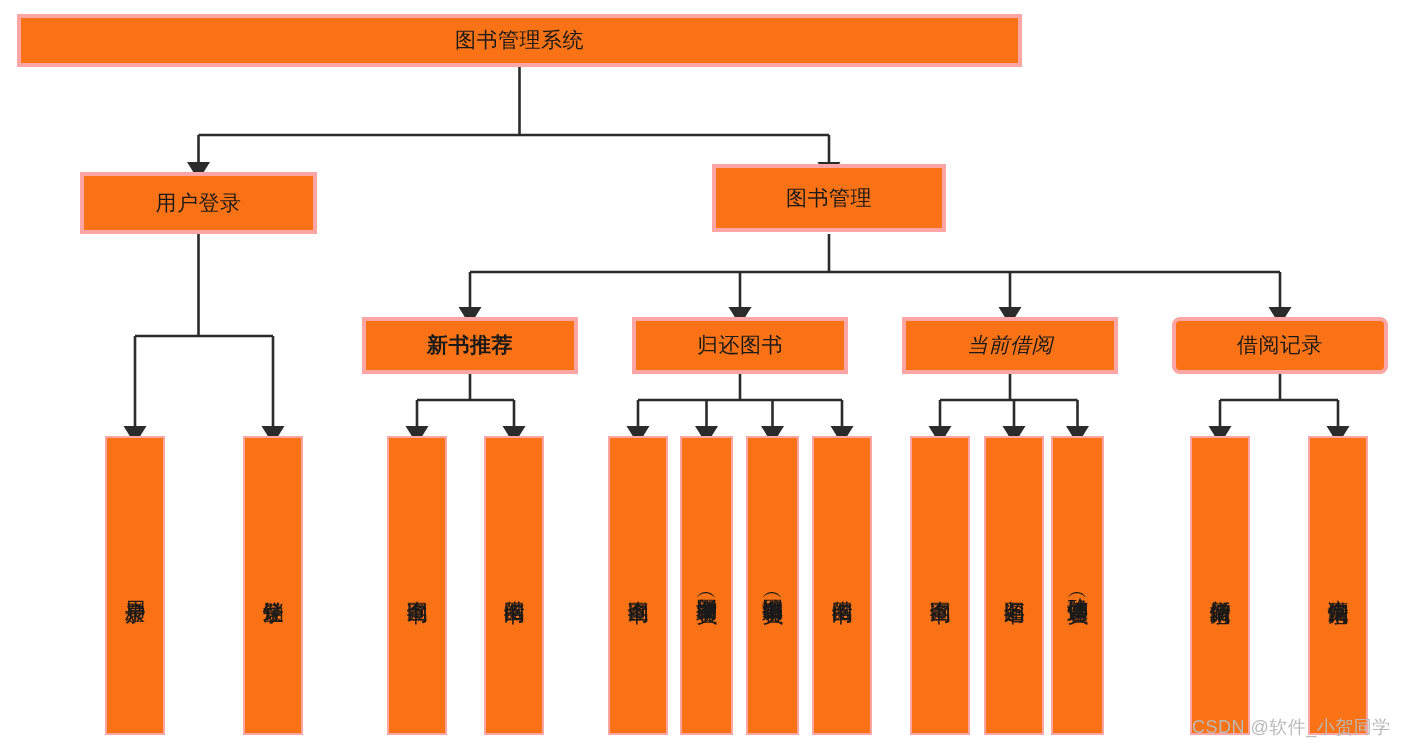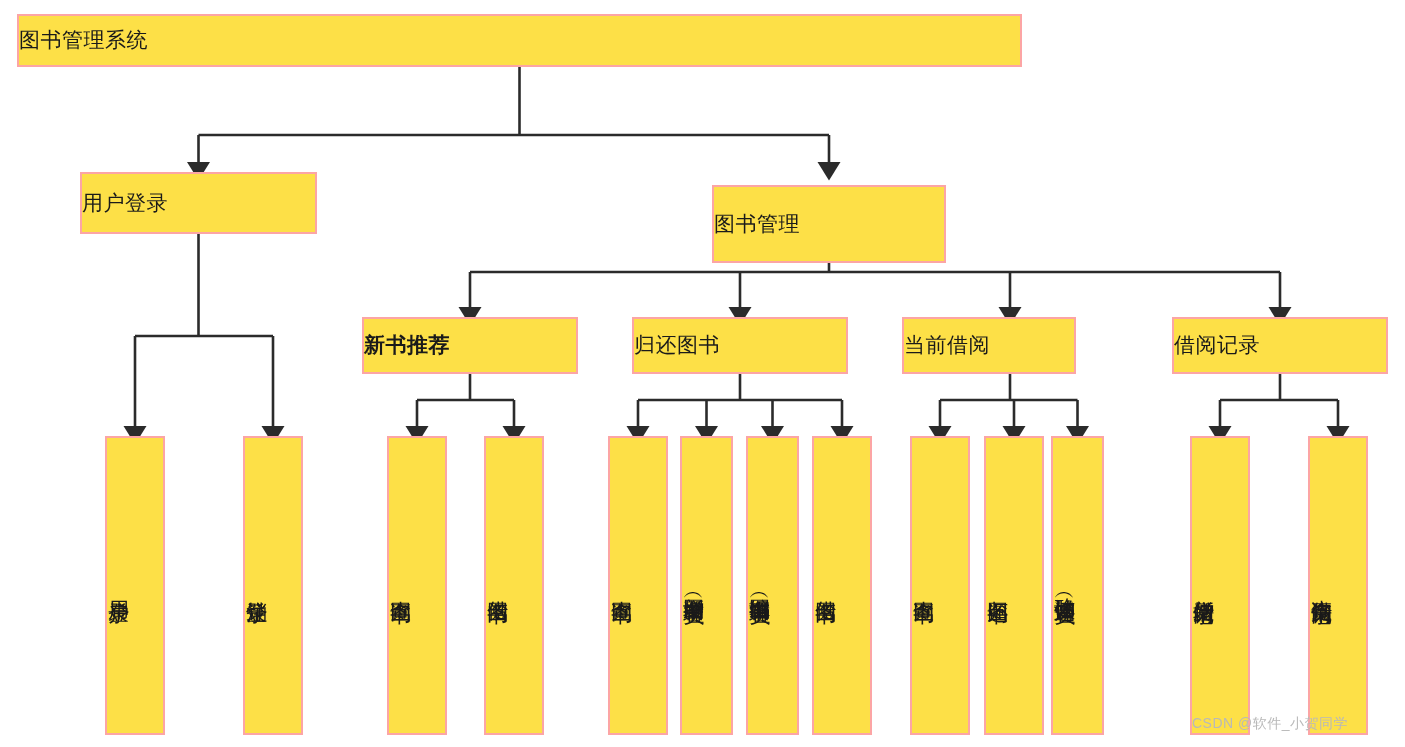--- a/index.html
+++ b/index.html
@@ -33,10 +33,11 @@
   .node {
     position: absolute;
     box-sizing: border-box;
-    border: 2px solid #fca5a5;
-    background: #fde047;
+    border: 4px solid #fca5a5;
+    background: #f97316;
     display: flex;
     align-items: center;
+    justify-content: center;
     text-align: center;
   }
   .node .label {

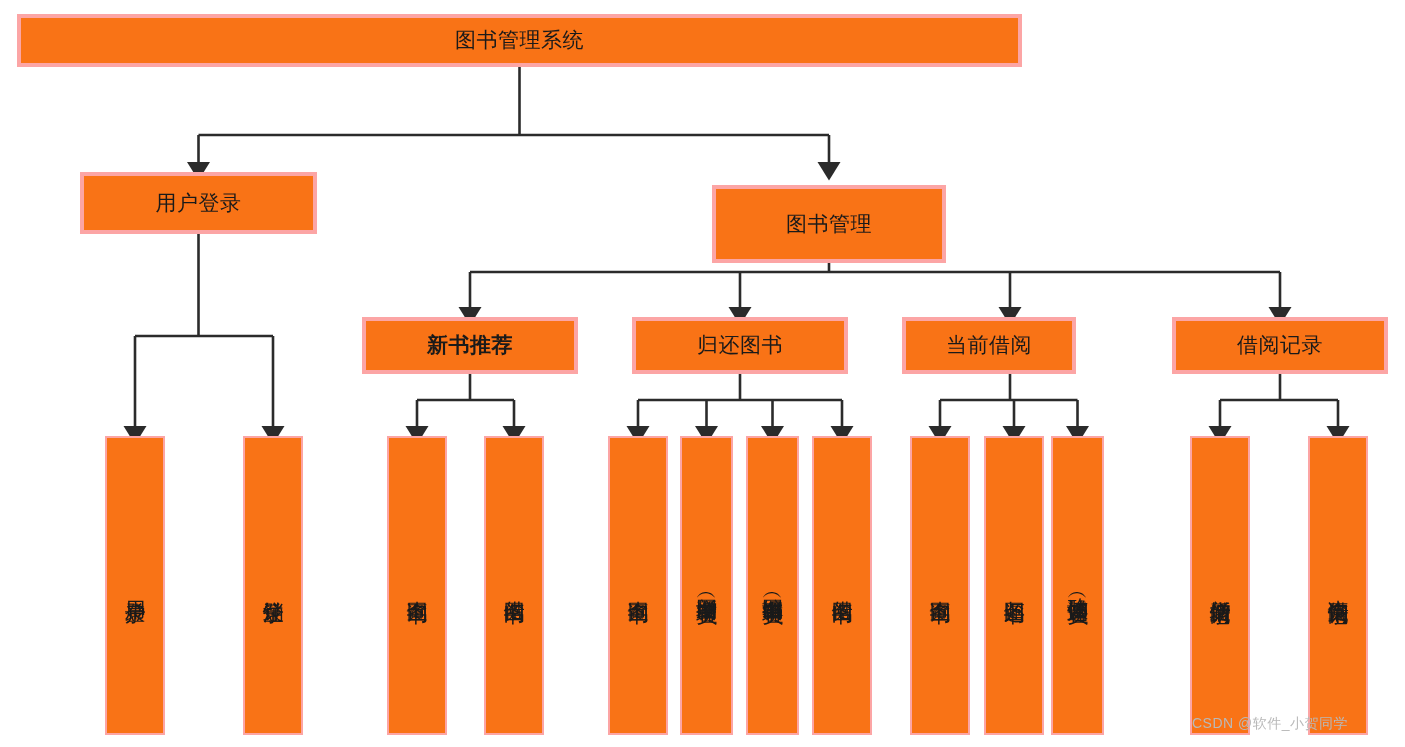--- a/index.html
+++ b/index.html
@@ -122,7 +122,7 @@
       <div class="node node-l1" style="left: 80px; top: 172px; width: 237px; height: 62px;">
         <span class="label">用户登录</span>
       </div>
-      <div class="node node-l1" style="left: 712px; top: 185px; width: 234px; height: 78px;">
+      <div class="node node-l1" style="left: 712px; top: 164px; width: 234px; height: 68px;">
         <span class="label">图书管理</span>
       </div>
       <div class="node node-l2" style="left: 362px; top: 317px; width: 216px; height: 57px; font-weight: bold;">

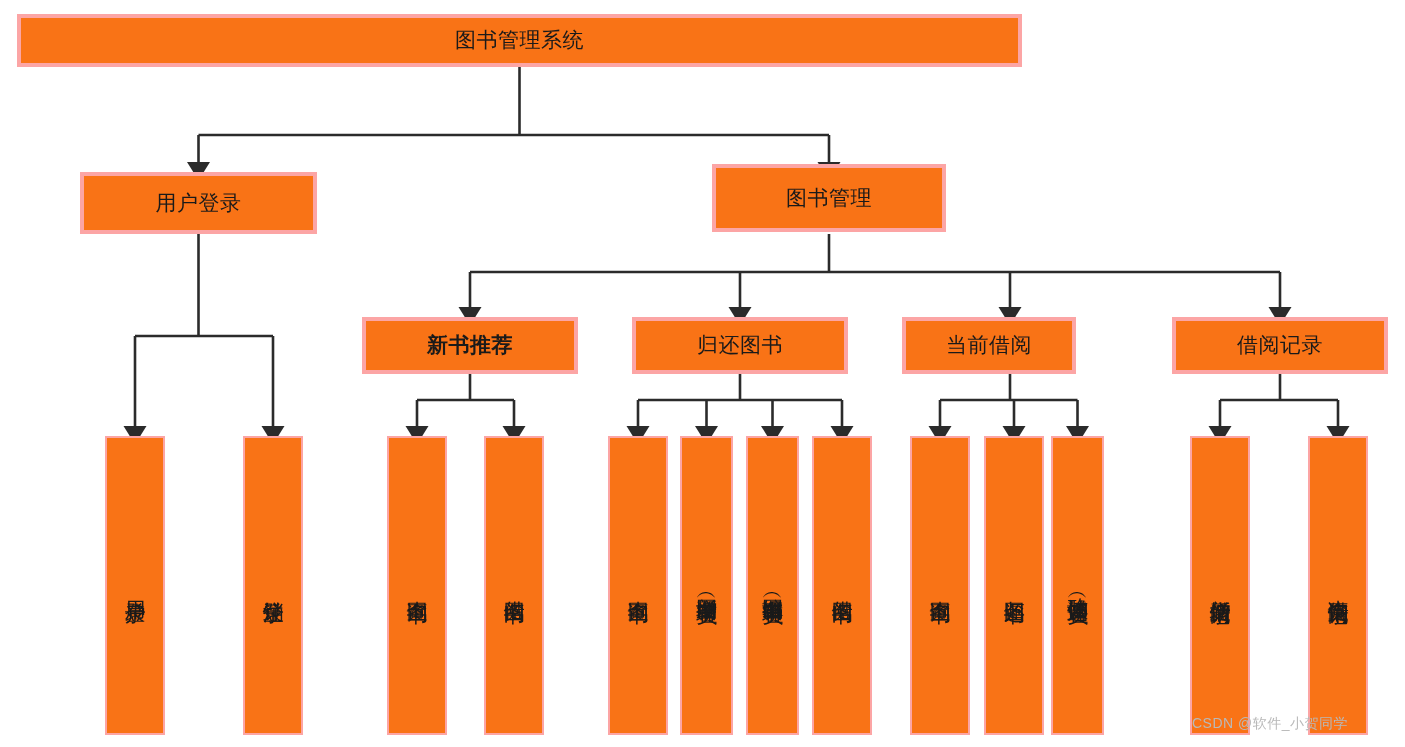--- a/index.html
+++ b/index.html
@@ -131,7 +131,7 @@
       <div class="node node-l2" style="left: 632px; top: 317px; width: 216px; height: 57px;">
         <span class="label">归还图书</span>
       </div>
-      <div class="node node-l2" style="left: 902px; top: 317px; width: 174px; height: 57px;">
+      <div class="node node-l2" style="left: 902px; top: 317px; width: 216px; height: 57px; font-style: italic;">
         <span class="label">当前借阅</span>
       </div>
       <div class="node node-l2" style="left: 1172px; top: 317px; width: 216px; height: 57px;">

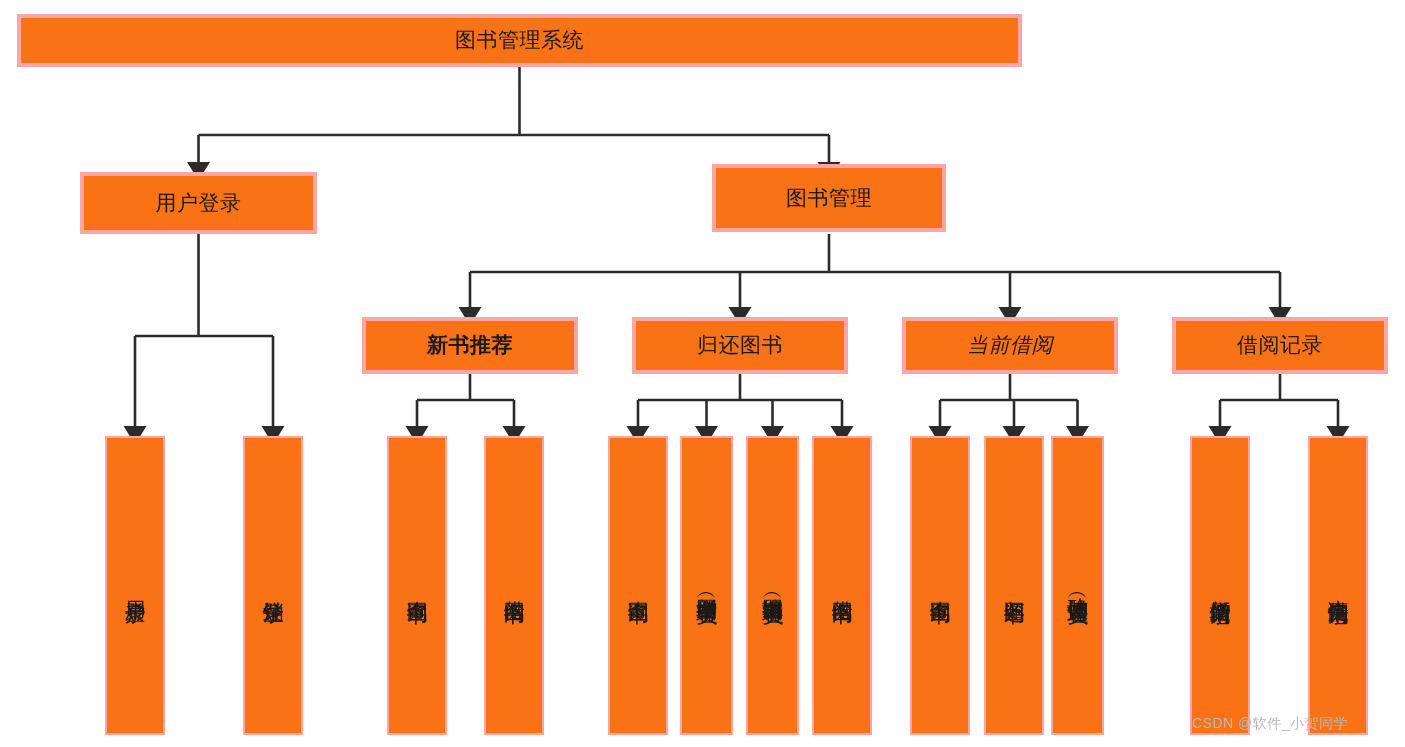--- a/index.html
+++ b/index.html
@@ -134,7 +134,7 @@
       <div class="node node-l2" style="left: 902px; top: 317px; width: 216px; height: 57px; font-style: italic;">
         <span class="label">当前借阅</span>
       </div>
-      <div class="node node-l2" style="left: 1172px; top: 317px; width: 216px; height: 57px;">
+      <div class="node node-l2" style="left: 1172px; top: 317px; width: 216px; height: 57px; border-radius: 8px;">
         <span class="label">借阅记录</span>
       </div>
       <div class="node node-leaf" style="left: 105px; top: 436px; width: 60px; height: 299px;">

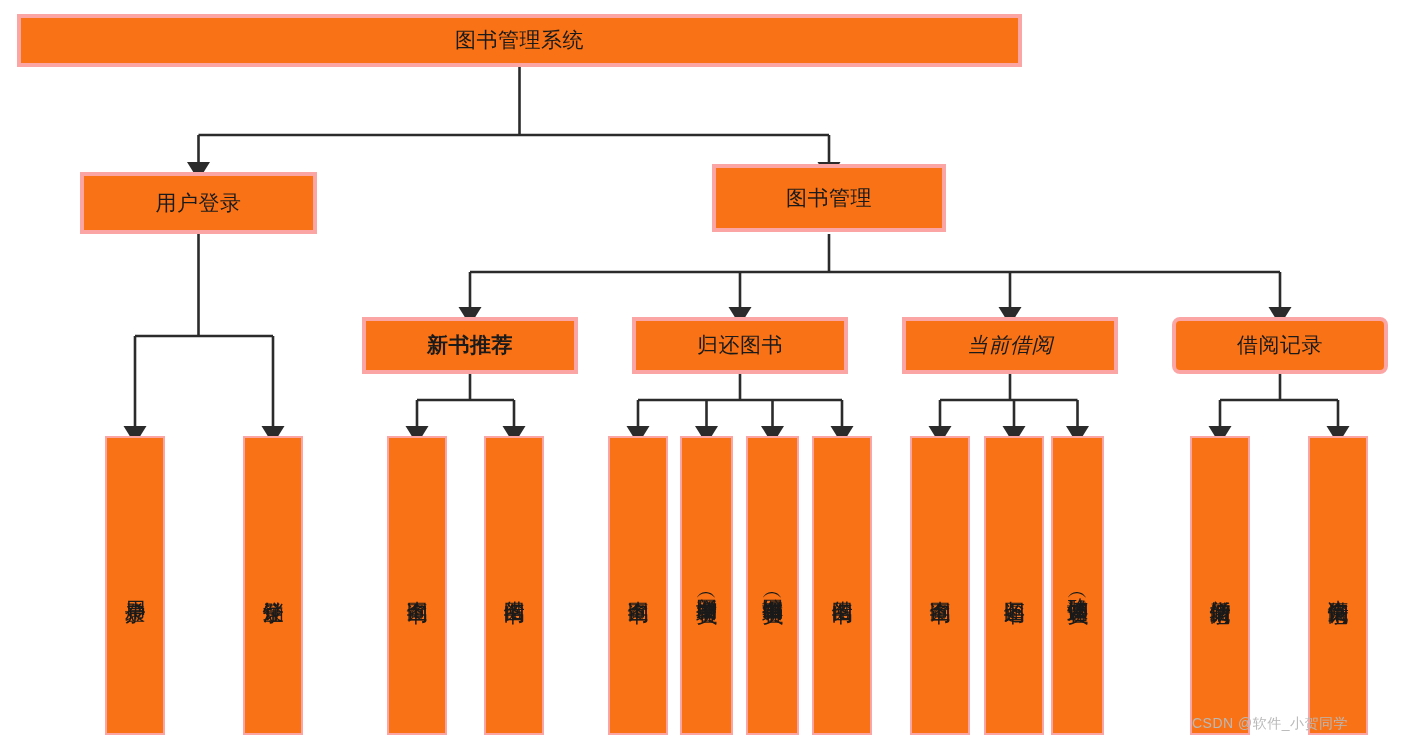--- a/index.html
+++ b/index.html
@@ -62,7 +62,7 @@
   }
   .watermark {
     position: absolute;
-    font-size: 14px;
+    font-size: 18px;
     color: #b9b9b9;
     white-space: nowrap;
     letter-spacing: 0.5px;

